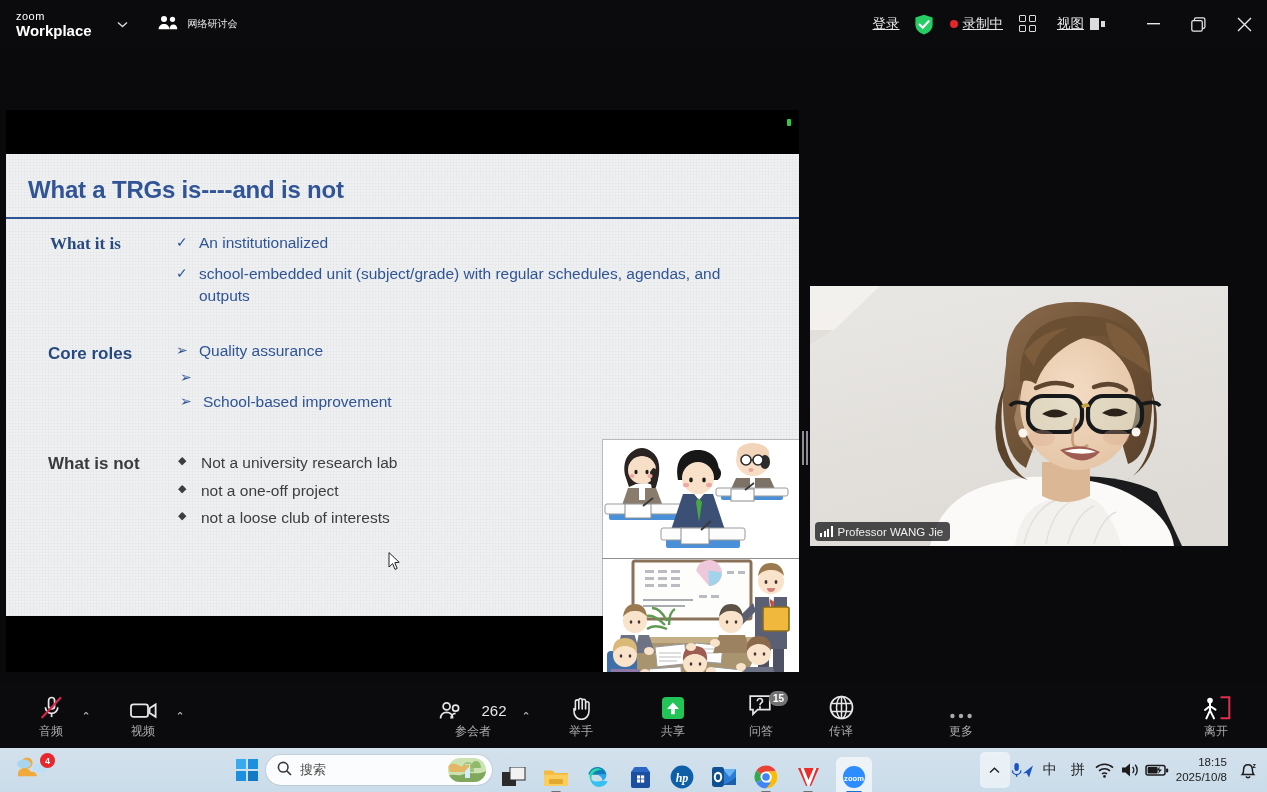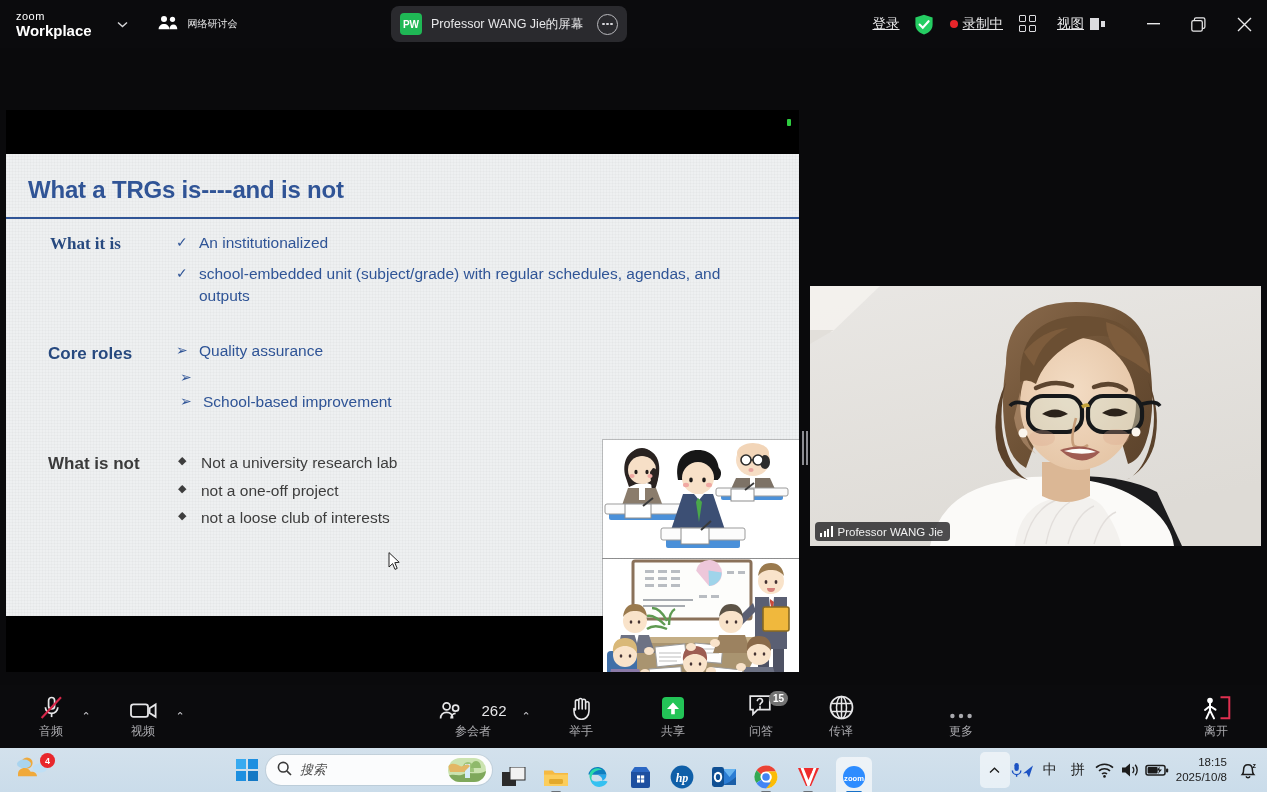--- a/index.html
+++ b/index.html
@@ -233,15 +233,6 @@
       <span class="lbl">网络研讨会</span>
     </div>
 
-    <div class="share-pill">
-      <span class="pw-badge">PW</span>
-      <span class="sp-txt">Professor WANG Jie的屏幕</span>
-      <span class="dots-btn">
-          <i></i>
-          <i></i>
-          <i></i>
-        </span>
-    </div>
 
     <div class="tb-right">
       <span class="item tb-login">登录</span>

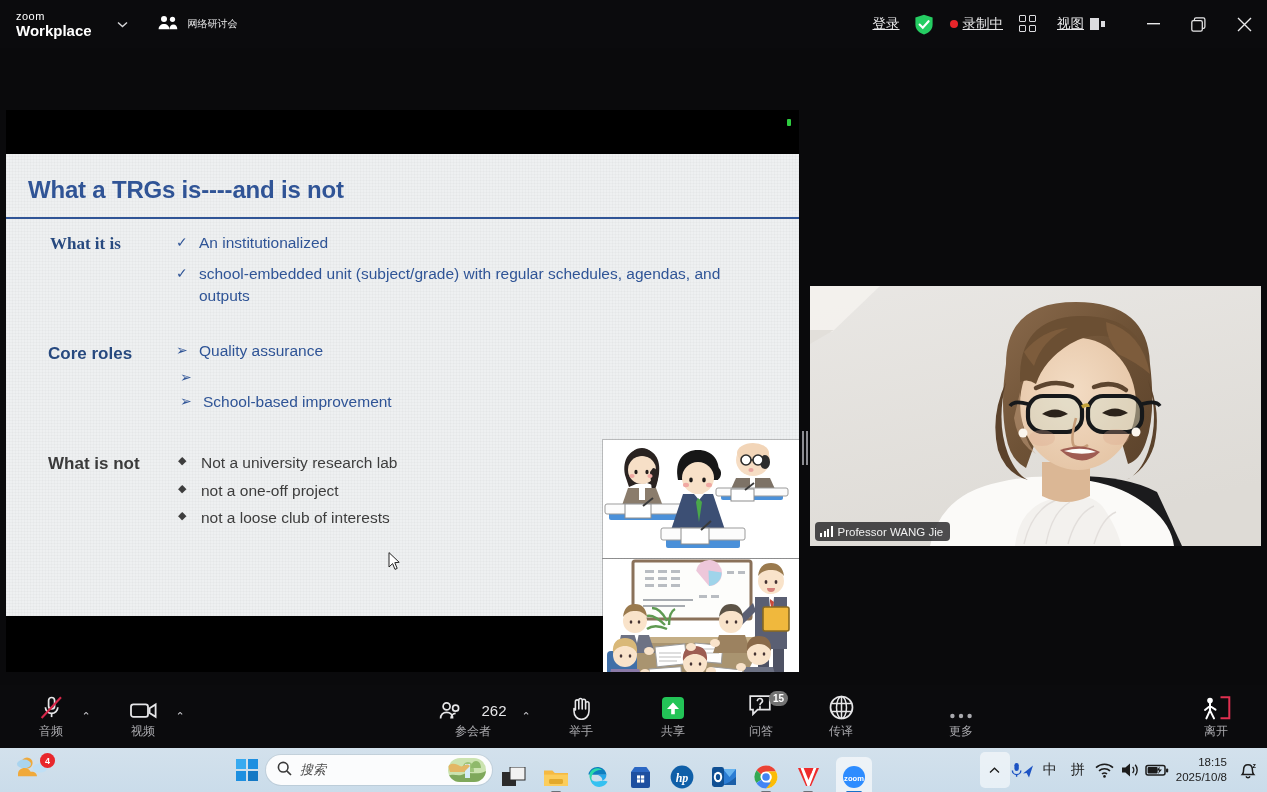--- a/index.html
+++ b/index.html
@@ -123,7 +123,7 @@
 
   
   .video-tile {
-    position: absolute; left: 810px; top: 238px; width: 451px; height: 260px;
+    position: absolute; left: 810px; top: 238px; width: 418px; height: 260px;
     background: #000; overflow: hidden;
   }
   .name-tag {

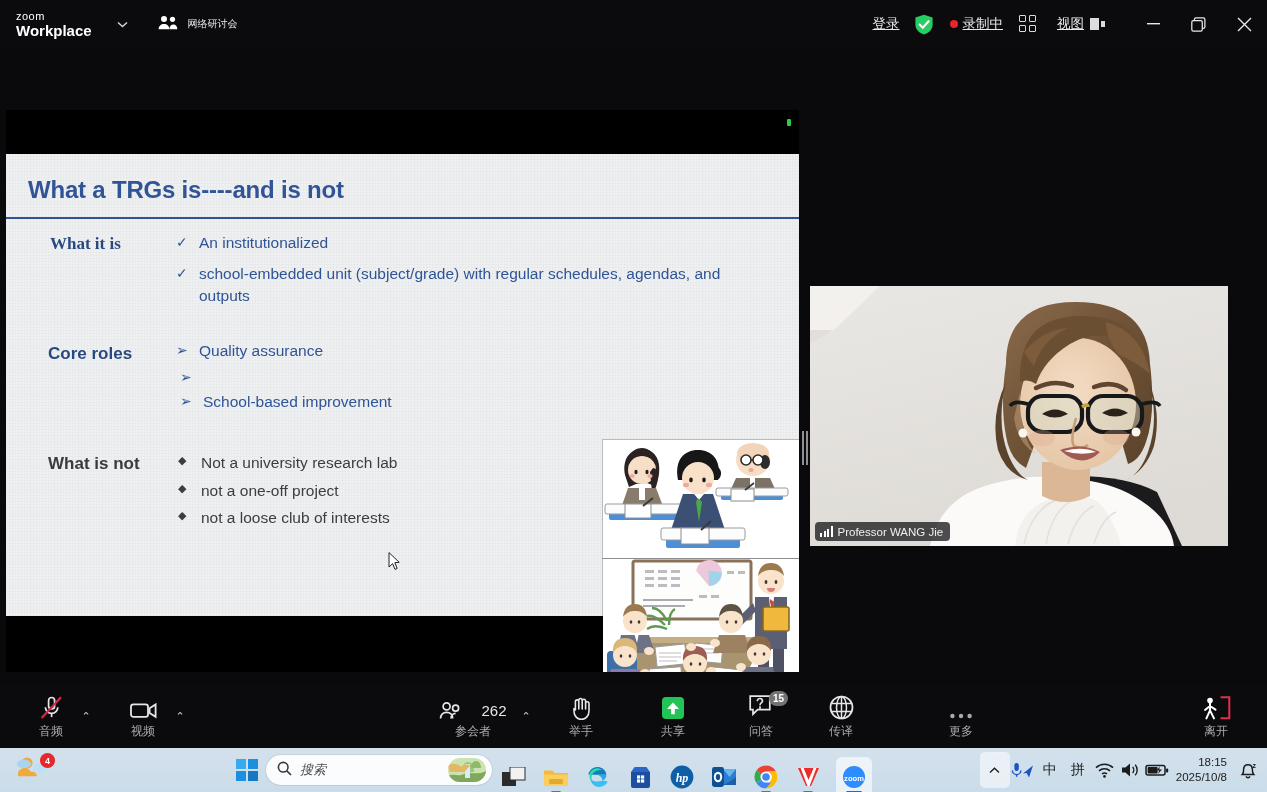--- a/index.html
+++ b/index.html
@@ -184,7 +184,6 @@
     width: 226px; height: 30px; background: #fbfcfd; border-radius: 16px;
     display: flex; align-items: center; padding: 0 6px 0 11px; gap: 8px;
     box-shadow: 0 0 0 1px rgba(0,0,0,0.07);
-    font-style: italic;
   }
   .searchbox .sph { flex: 1; color: #4a4a4a; font-size: 13px; }
   .sb-thumb { width: 38px; height: 24px; border-radius: 13px; overflow: hidden; }

